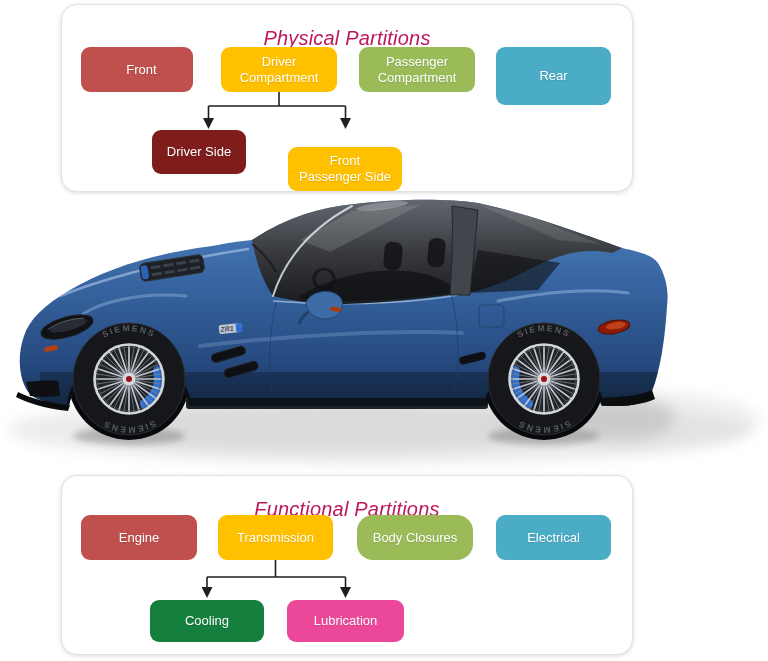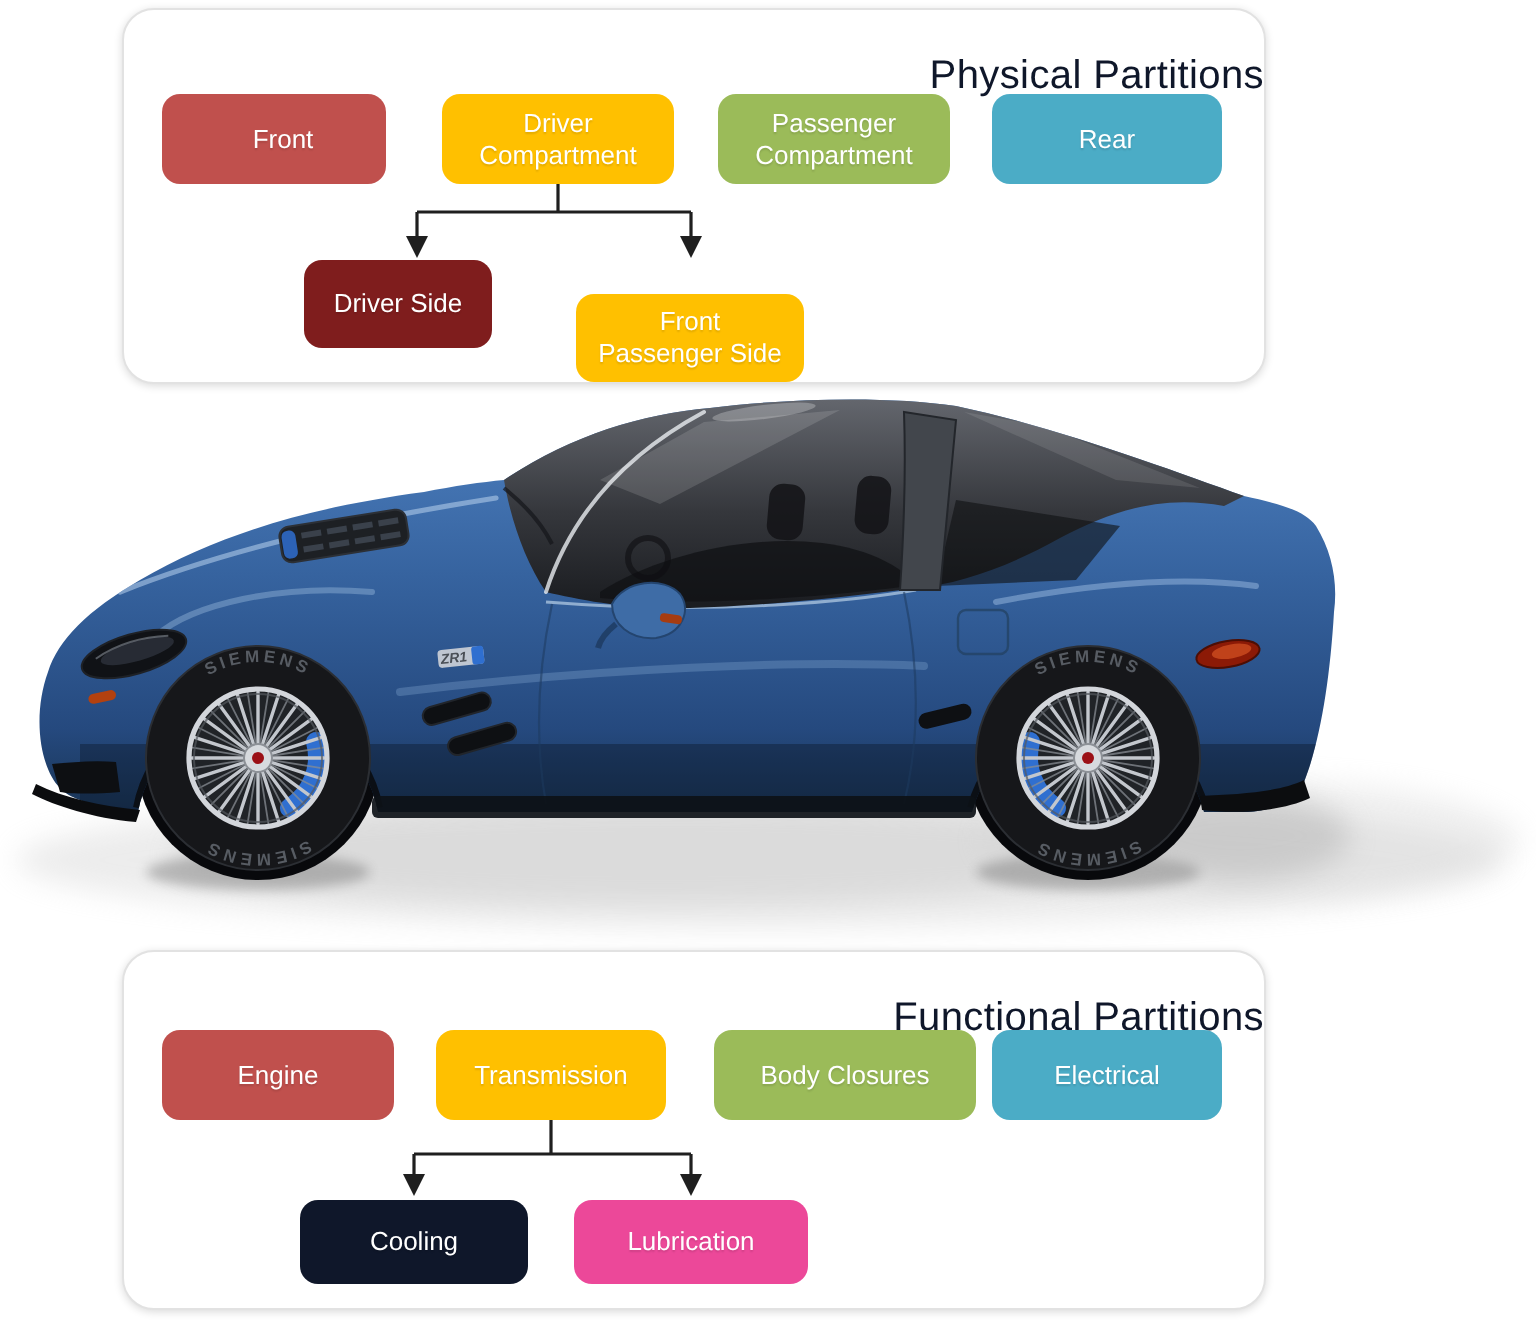--- a/index.html
+++ b/index.html
@@ -10,8 +10,8 @@
          box-shadow:0 1px 4px rgba(0,0,0,0.15);}
   #panel-physical{top:4px;height:186px;}
   #panel-functional{top:475px;height:178px;}
-  .panel-title{position:absolute;left:0;right:0;top:5px;text-align:right;
-               font-size:20px;color:#0f172a;font-weight:400;letter-spacing:.2px;}
+  .panel-title{position:absolute;left:0;right:0;top:5px;text-align:center;
+               font-size:20px;color:#be185d;font-weight:400;letter-spacing:.2px;font-style:italic;}
   .pbox{position:absolute;display:flex;align-items:center;justify-content:center;
         text-align:center;color:#ffffff;font-size:13px;line-height:1.22;
         border-radius:9px;padding:0 11px;box-sizing:border-box;

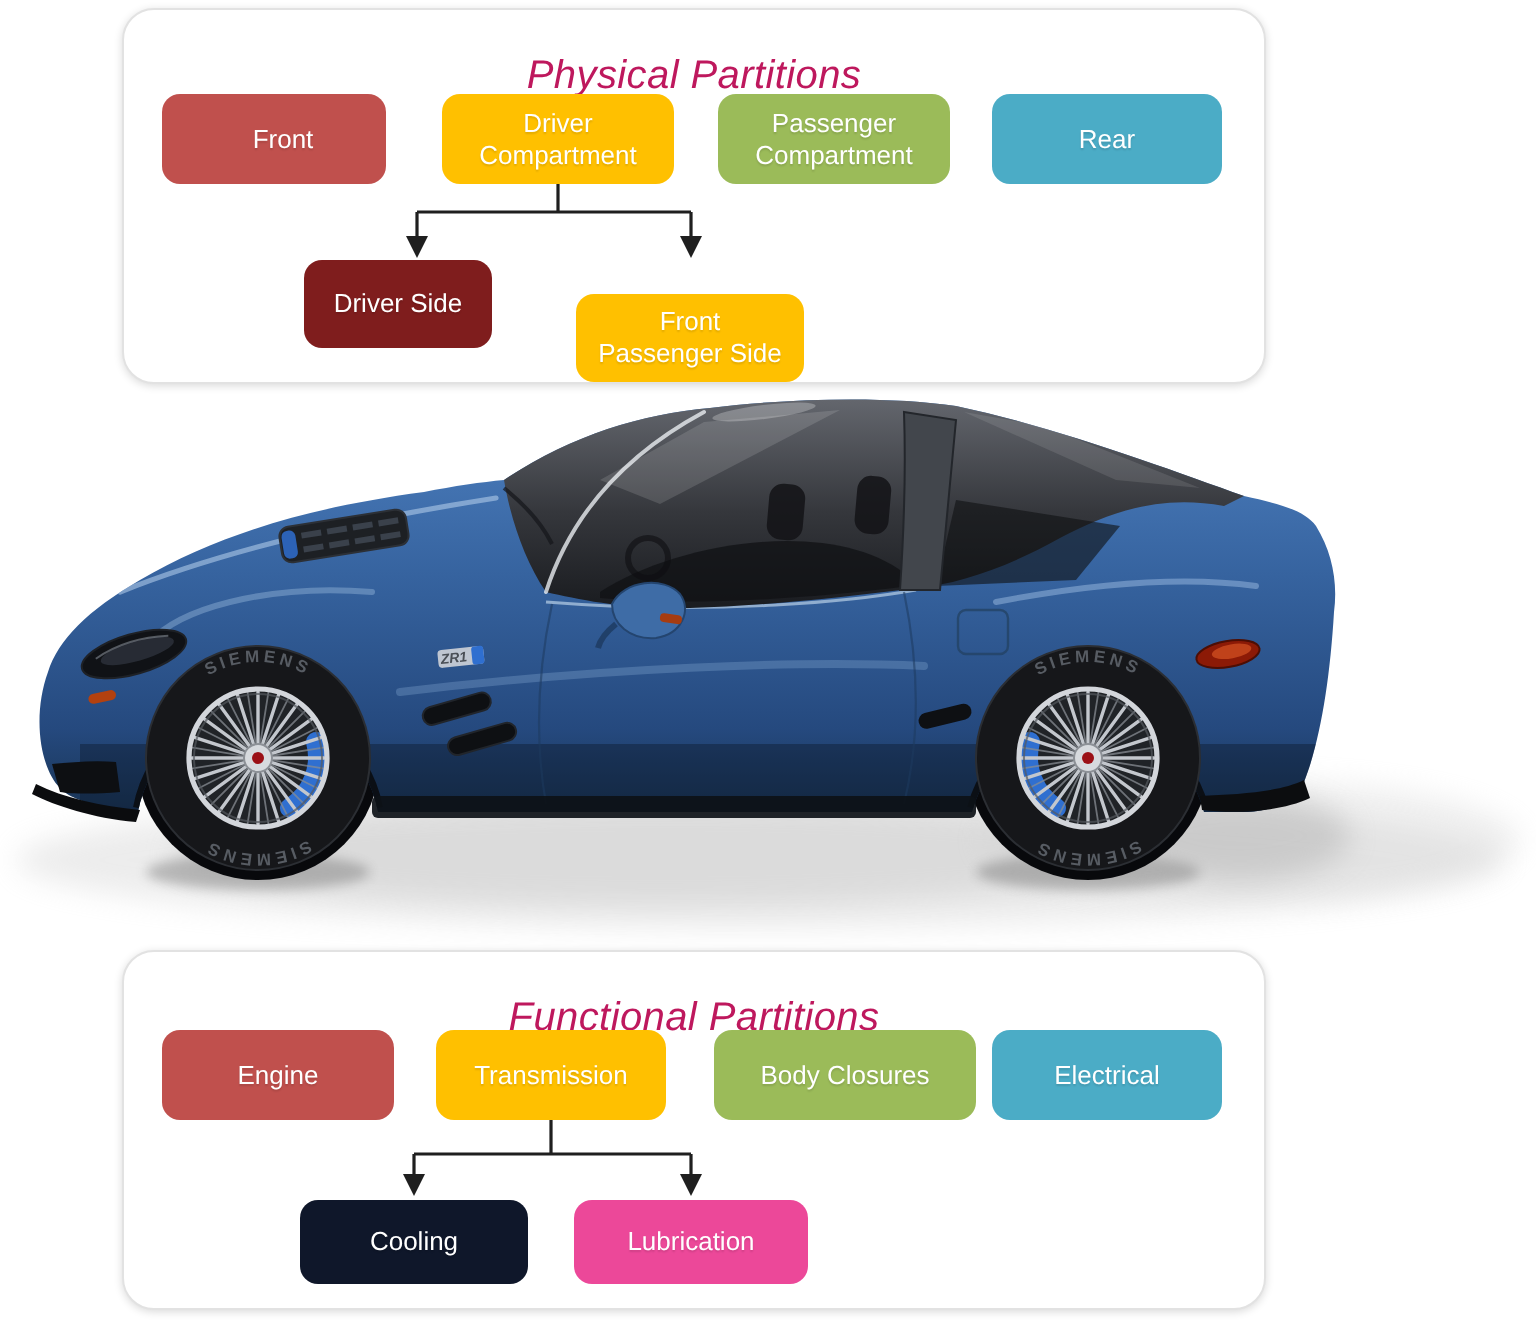--- a/index.html
+++ b/index.html
@@ -198,7 +198,7 @@
     <div class="pbox" style="left: 19px; top: 42px; width: 112px; height: 45px; background-color: rgb(192, 80, 77); padding-left: 20px;">Front</div>
     <div class="pbox" style="left: 297px; top: 42px; width: 116px; height: 45px; background-color: rgb(155, 187, 89);">Passenger Compartment</div>
     <div class="pbox" style="left: 159px; top: 42px; width: 116px; height: 45px; background-color: rgb(255, 192, 0);">Driver Compartment</div>
-    <div class="pbox" style="left: 434px; top: 42px; width: 115px; height: 45px; background-color: rgb(75, 172, 198);">Rear</div>
+    <div class="pbox" style="left: 434px; top: 42px; width: 115px; height: 58px; background-color: rgb(75, 172, 198);">Rear</div>
 
     <div class="pbox" style="left: 90px; top: 125px; width: 94px; height: 44px; background-color: #7f1d1d;">Driver Side</div>
     <div class="pbox" style="left: 226px; top: 142px; width: 114px; height: 44px; background-color: rgb(255, 192, 0);">Front Passenger Side</div>

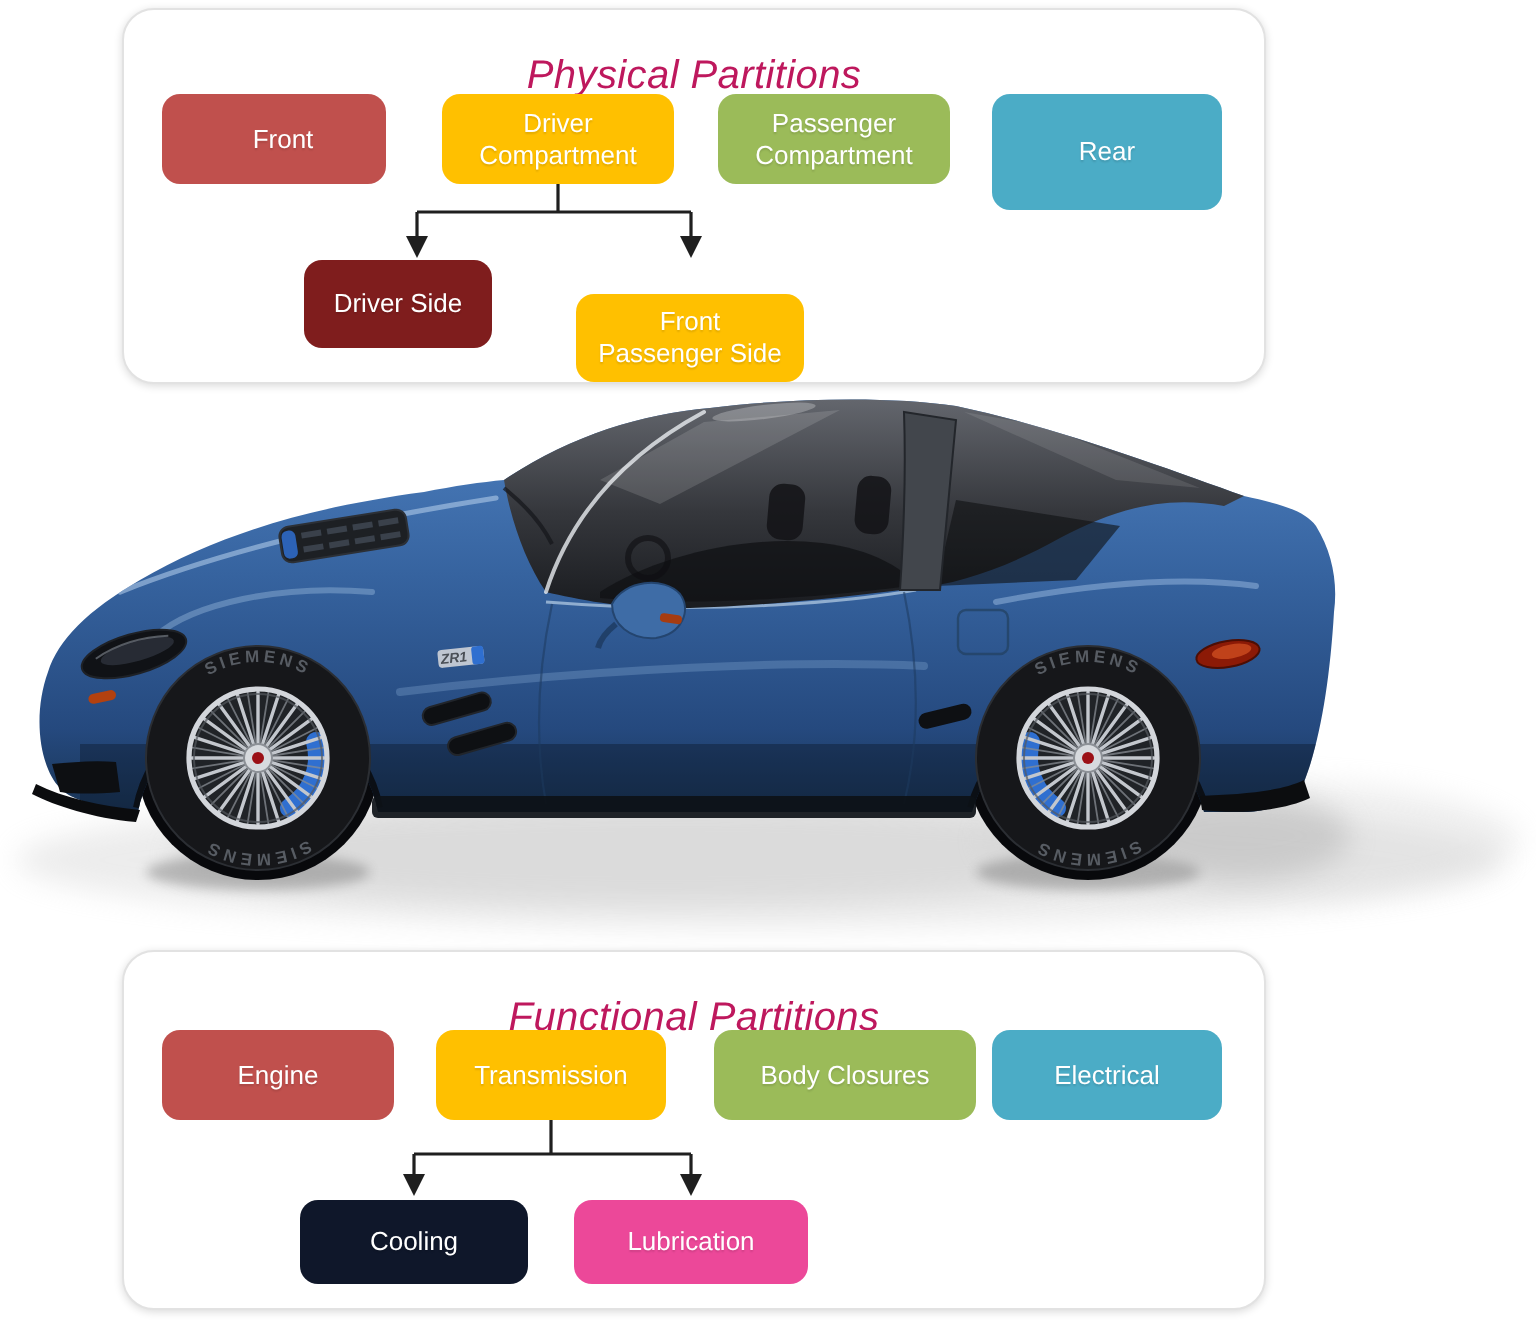--- a/index.html
+++ b/index.html
@@ -215,7 +215,7 @@
 
     <div class="pbox" style="left: 19px; top: 39px; width: 116px; height: 45px; background-color: rgb(192, 80, 77);">Engine</div>
     <div class="pbox" style="left: 156px; top: 39px; width: 115px; height: 45px; background-color: rgb(255, 192, 0);">Transmission</div>
-    <div class="pbox" style="left: 295px; top: 39px; width: 131px; height: 45px; background-color: rgb(155, 187, 89);">Body Closures</div>
+    <div class="pbox" style="left: 295px; top: 39px; width: 116px; height: 45px; background-color: rgb(155, 187, 89); border-radius: 16px;">Body Closures</div>
     <div class="pbox" style="left: 434px; top: 39px; width: 115px; height: 45px; background-color: rgb(75, 172, 198);">Electrical</div>
 
     <div class="pbox" style="left: 88px; top: 124px; width: 114px; height: 42px; background-color: #0f172a;">Cooling</div>

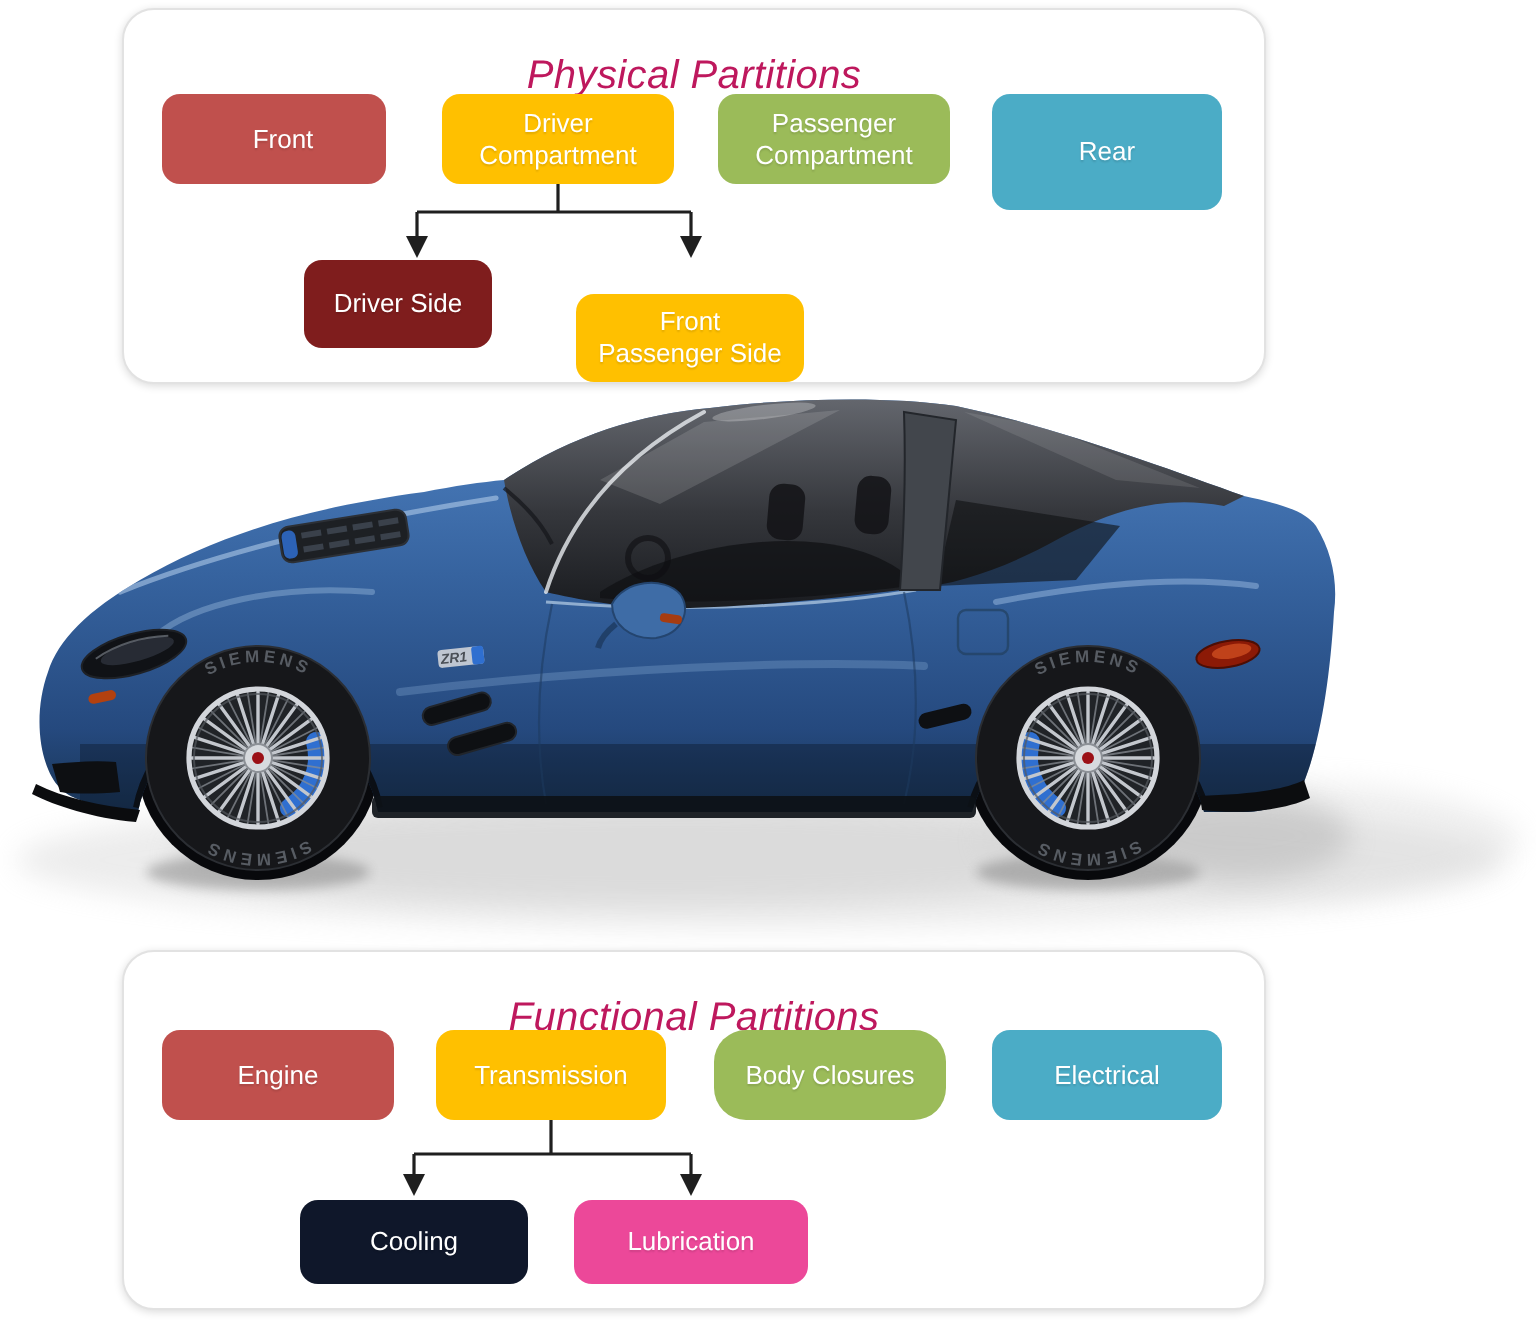--- a/index.html
+++ b/index.html
@@ -218,7 +218,7 @@
     <div class="pbox" style="left: 295px; top: 39px; width: 116px; height: 45px; background-color: rgb(155, 187, 89); border-radius: 16px;">Body Closures</div>
     <div class="pbox" style="left: 434px; top: 39px; width: 115px; height: 45px; background-color: rgb(75, 172, 198);">Electrical</div>
 
-    <div class="pbox" style="left: 88px; top: 124px; width: 114px; height: 42px; background-color: #0f172a;">Cooling</div>
+    <div class="pbox" style="left: 88px; top: 124px; width: 114px; height: 42px; background-color: #15803d;">Cooling</div>
     <div class="pbox" style="left: 225px; top: 124px; width: 117px; height: 42px; background-color: #ec4899;">Lubrication</div>
   </section>
 

